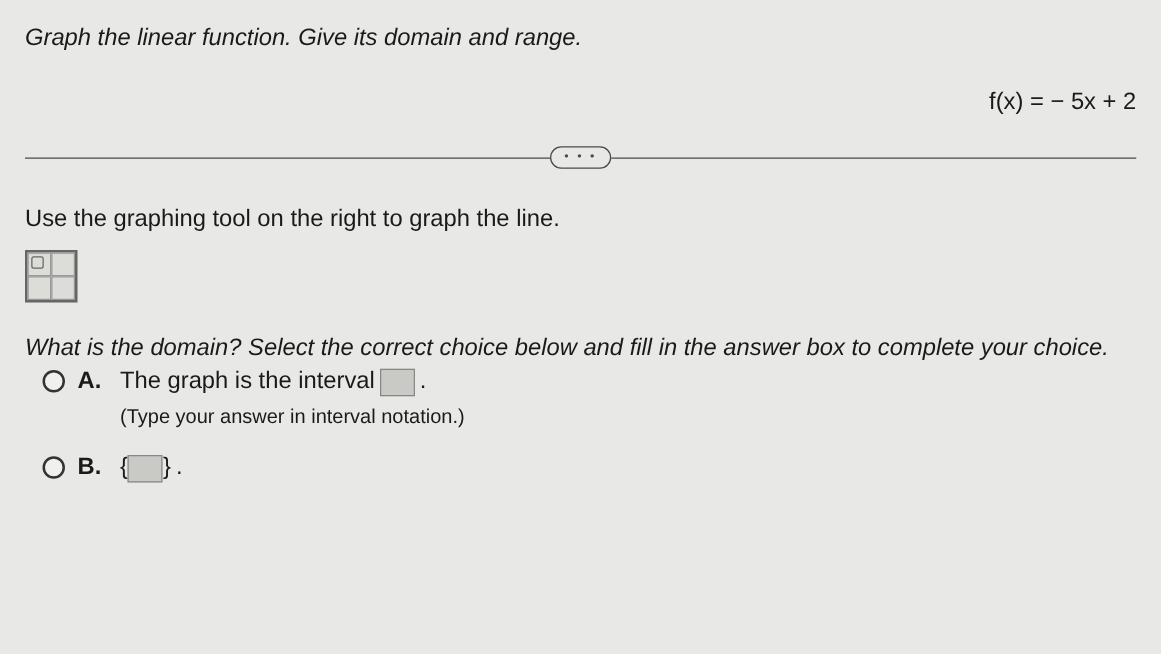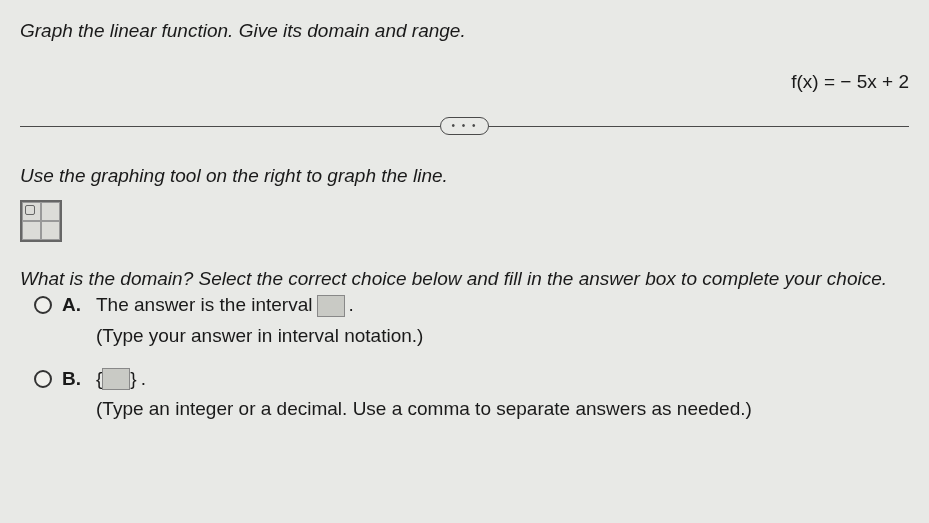--- a/index.html
+++ b/index.html
@@ -51,7 +51,6 @@
     }
     .instruction {
       margin-bottom: 10px;
-      font-style: italic;
     }
     .graph-tool {
       width: 42px;

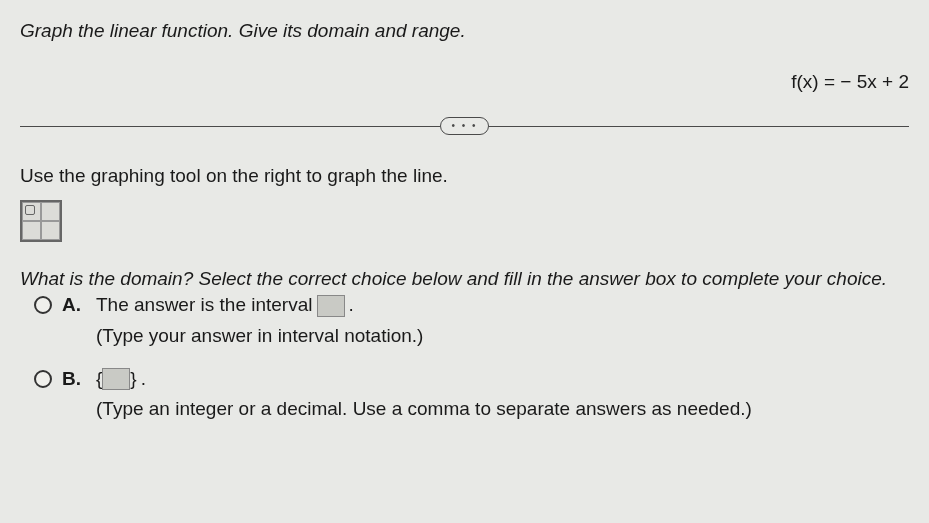--- a/index.html
+++ b/index.html
@@ -161,7 +161,7 @@
     <div class="choice-letter">A.</div>
     <div class="choice-body">
       <div class="choice-line1">
-        <span>The answer is the interval</span>
+        <span>The graph is the interval</span>
         <span class="answer-box"></span>
         <span>.</span>
       </div>

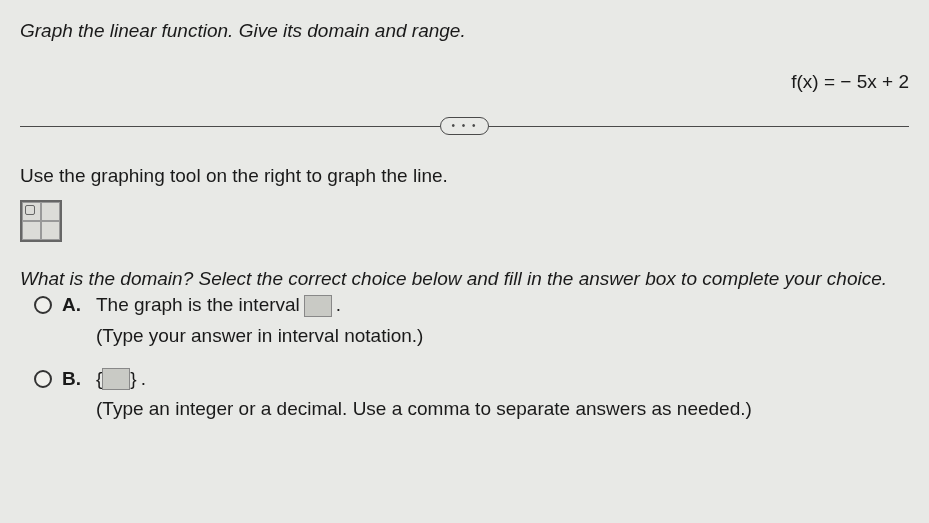--- a/index.html
+++ b/index.html
@@ -128,7 +128,7 @@
       align-items: center;
     }
     .hint {
-      font-size: 19px;
+      font-size: 16px;
     }
   </style>
 </head>

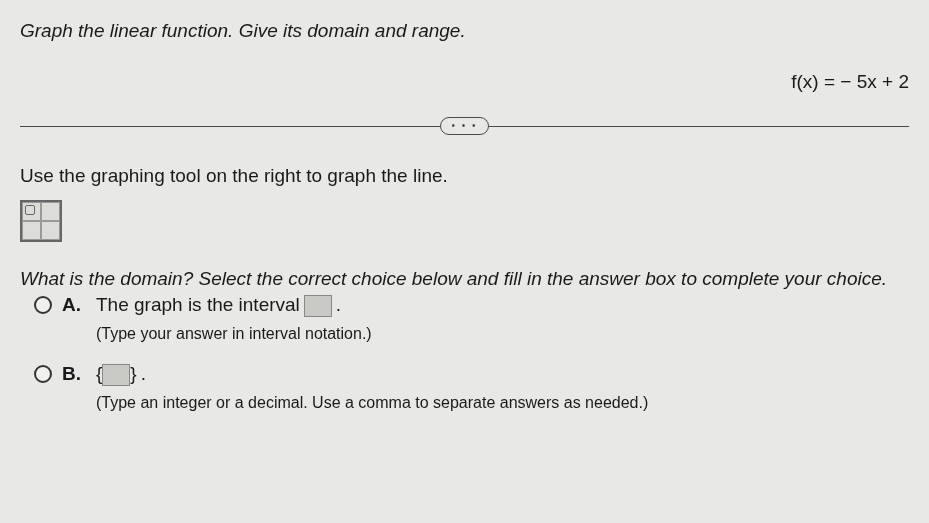--- a/index.html
+++ b/index.html
@@ -181,7 +181,6 @@
         </span>
         <span>.</span>
       </div>
-      <div class="hint">(Type an integer or a decimal. Use a comma to separate answers as needed.)</div>
     </div>
   </div>
 

